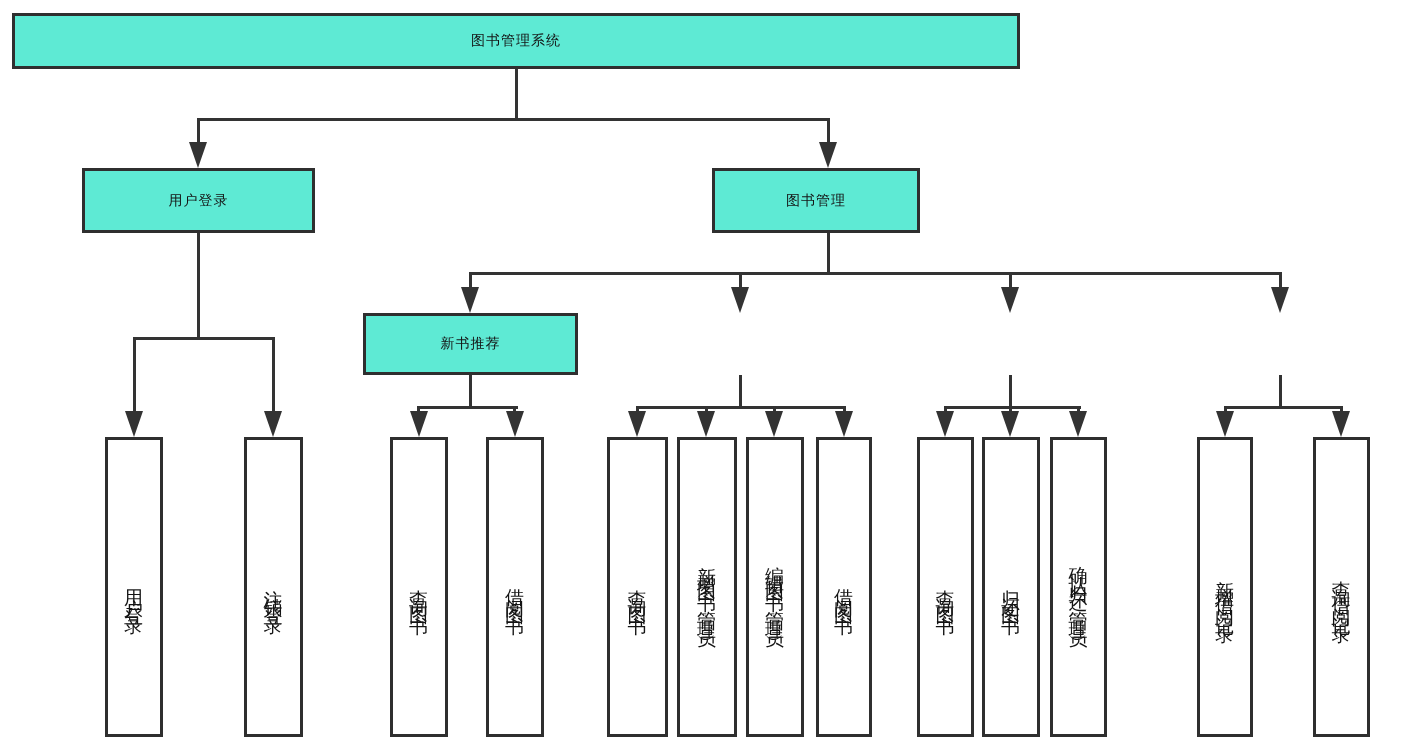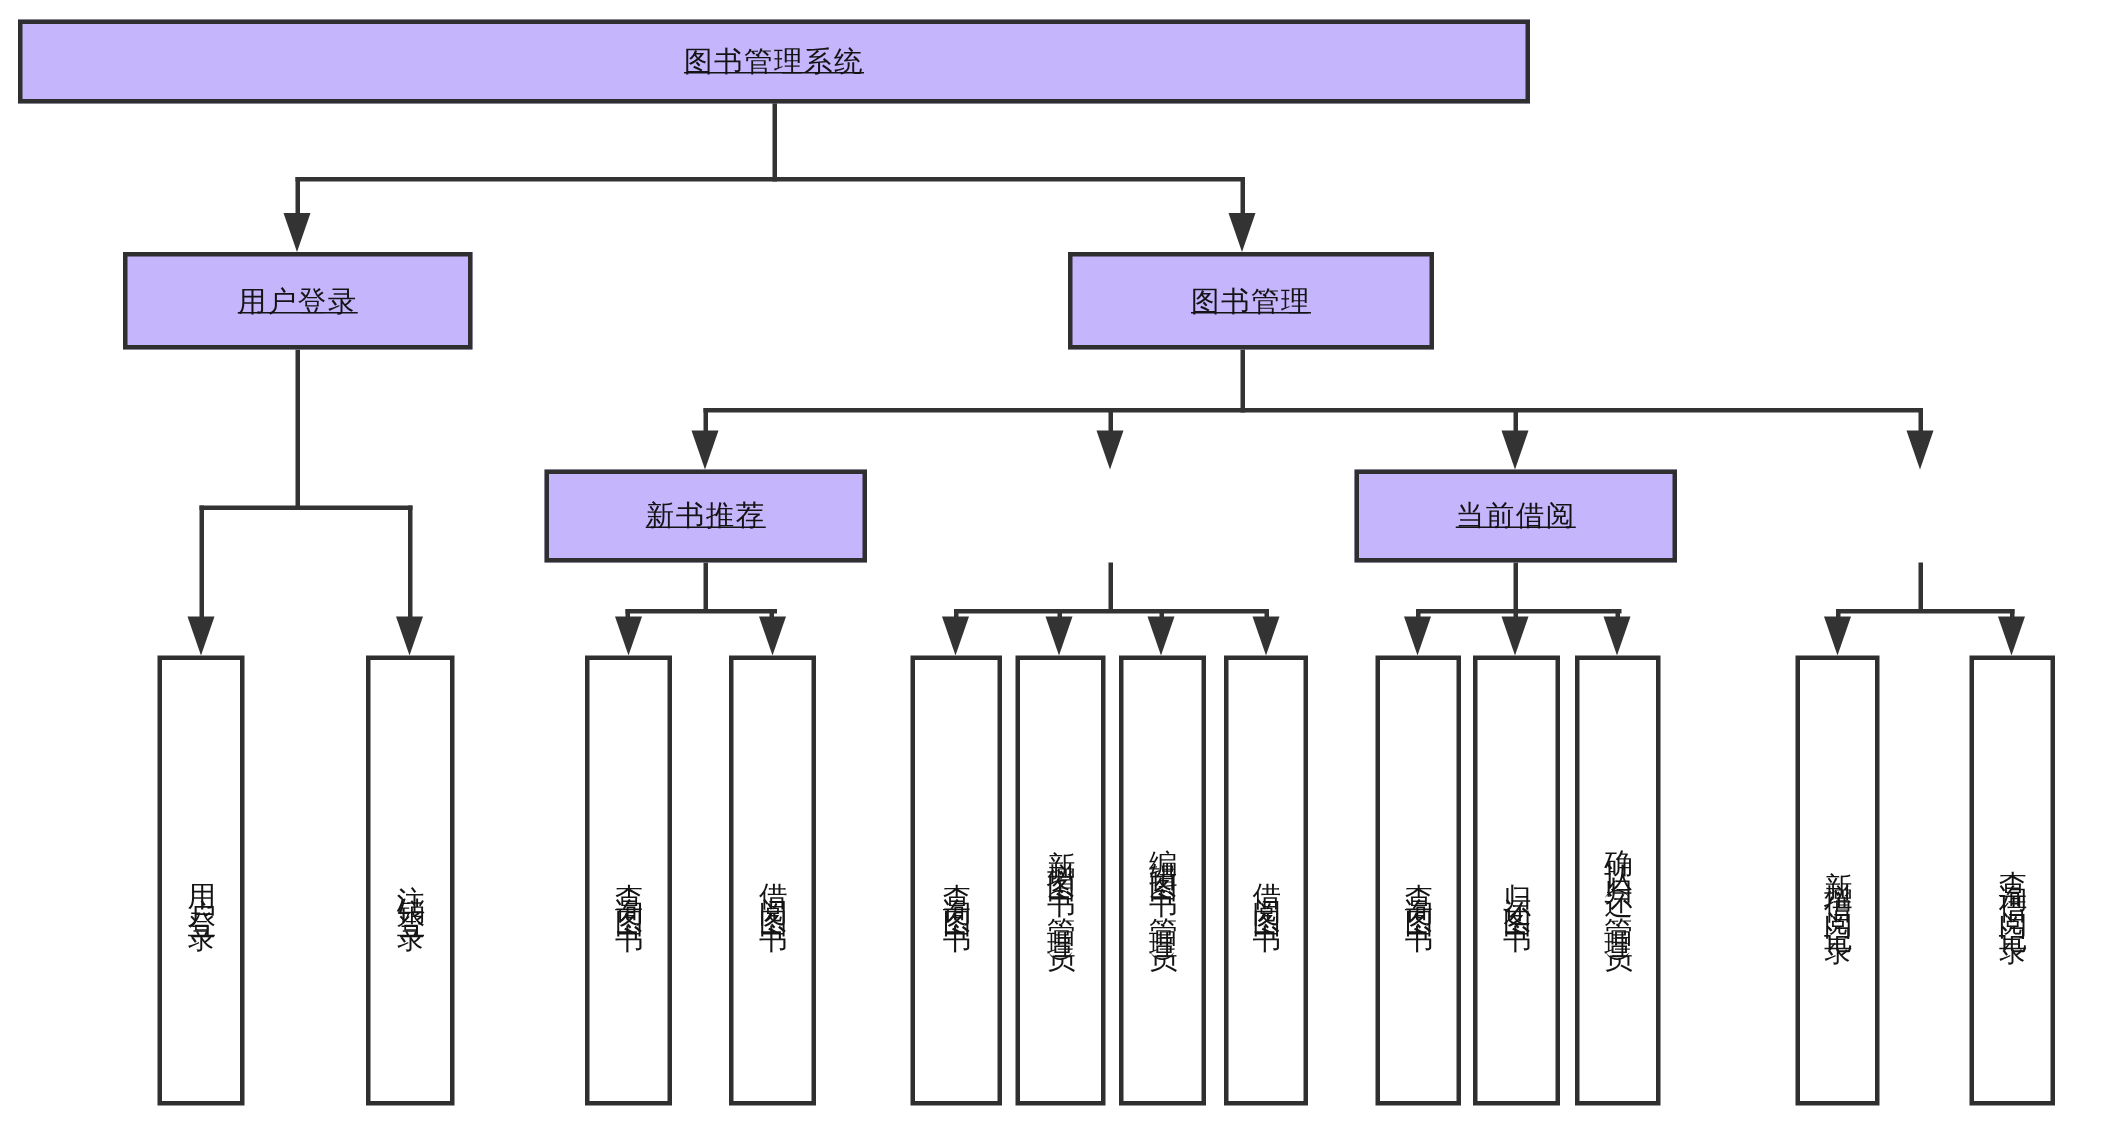--- a/index.html
+++ b/index.html
@@ -8,9 +8,9 @@
     font-family:"Liberation Sans","DejaVu Sans",sans-serif;color:#1a1a1a;
   }
   .box{
-    position:absolute;box-sizing:border-box;border:3px solid #2f2f2f;background:#c4b5fd;
+    position:absolute;box-sizing:border-box;border:3px solid #2f2f2f;background:#5eead4;
     display:flex;align-items:center;justify-content:center;
-    font-size:19px;letter-spacing:1px;color:#141414;z-index:2;text-decoration:underline;
+    font-size:14px;letter-spacing:1px;color:#141414;z-index:2;
   }
   .vbox{
     position:absolute;box-sizing:border-box;border:3px solid #2f2f2f;background:#fff;

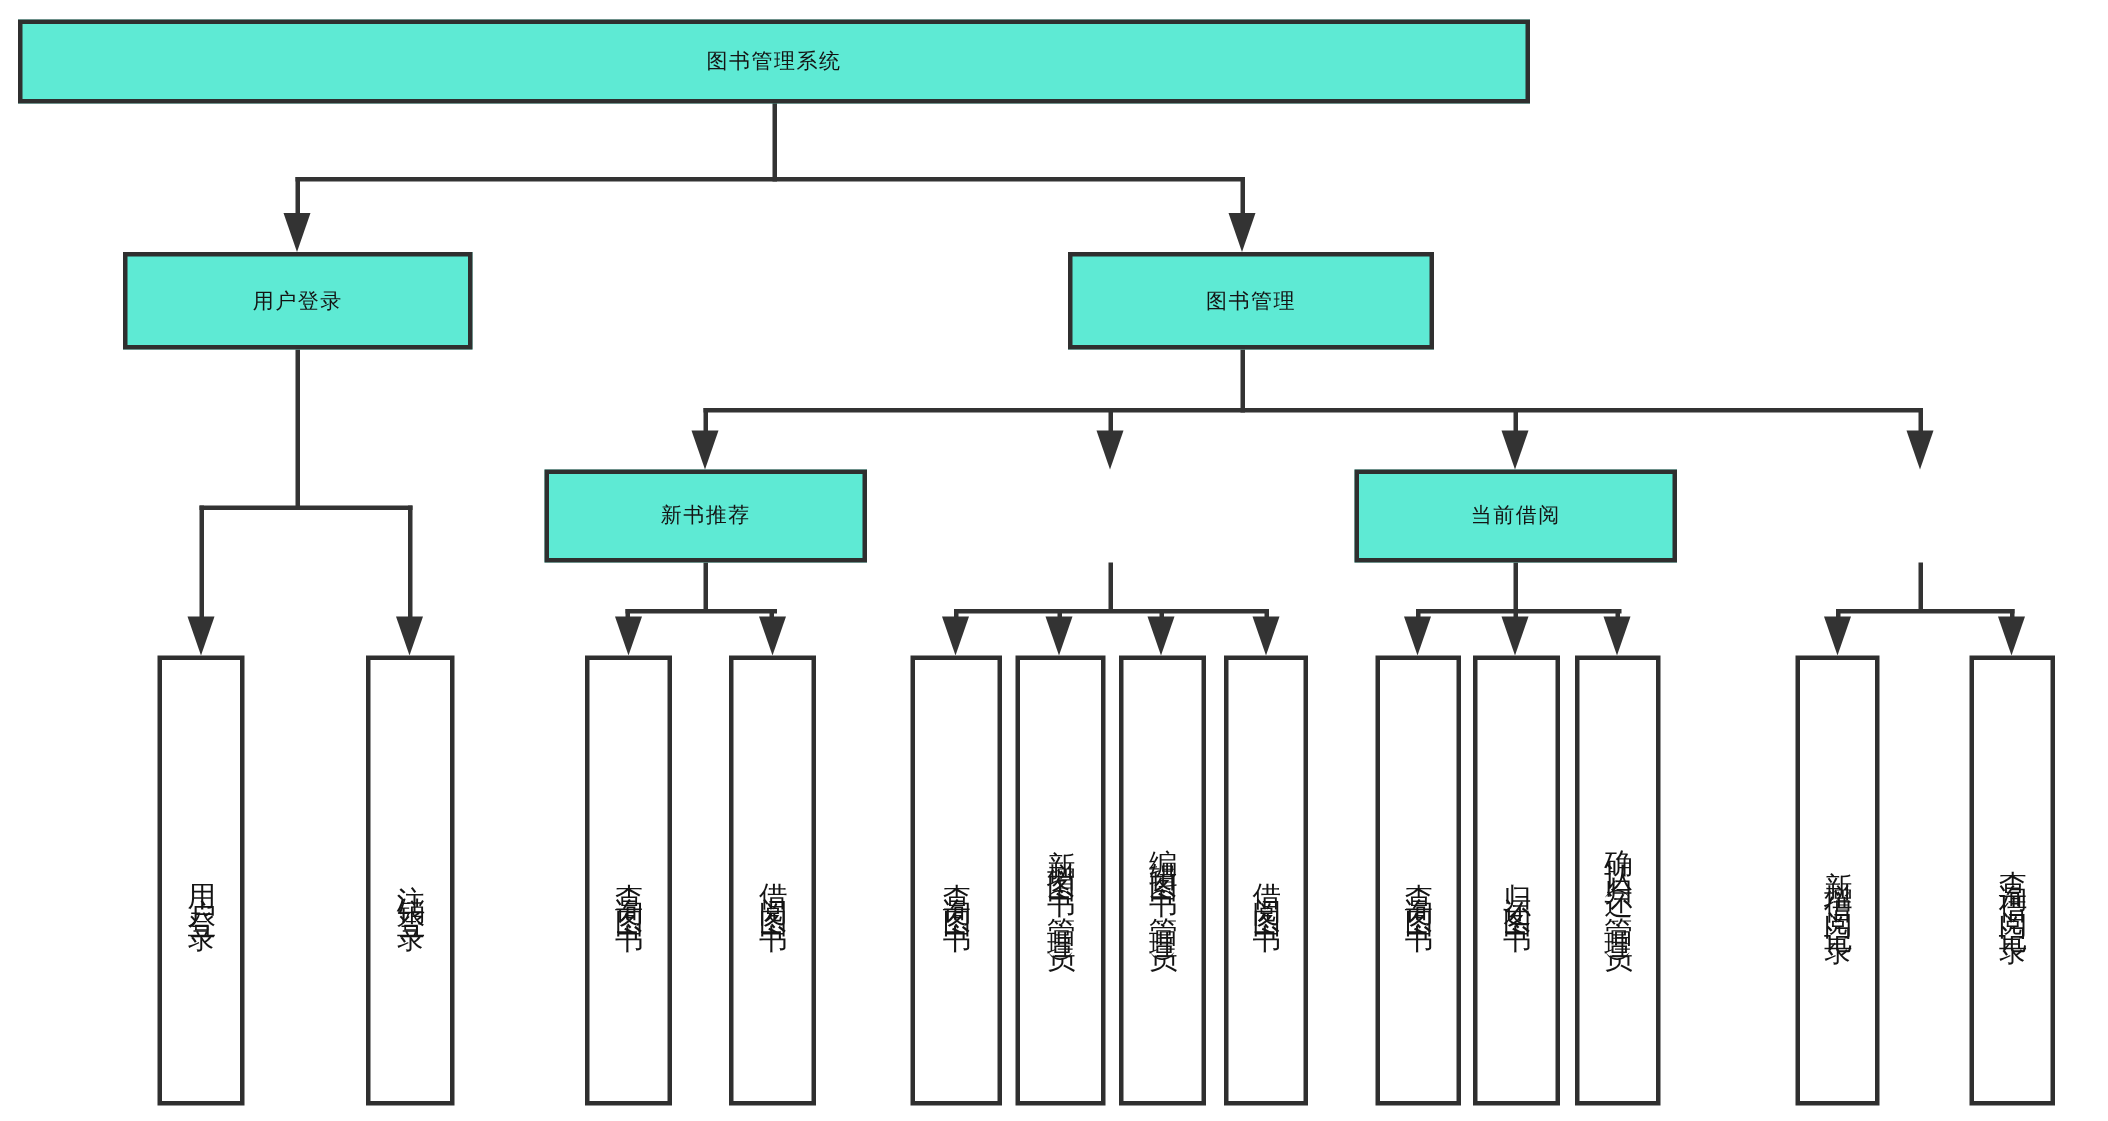--- a/index.html
+++ b/index.html
@@ -34,7 +34,7 @@
   
   #n-root {left:12px;  top:13px;  width:1008px;height:56px;}
   #n-user {left:82px;  top:168px; width:233px; height:65px;}
-  #n-book {left:712px; top:168px; width:244px; height:65px;}
+  #n-book {left:712px; top:168px; width:208px; height:65px;}
   #n-new  {left:363px; top:313px; width:215px; height:62px;}
   #n-bor  {left:633px; top:313px; width:215px; height:62px;}
   #n-cur  {left:903px; top:313px; width:215px; height:62px;}

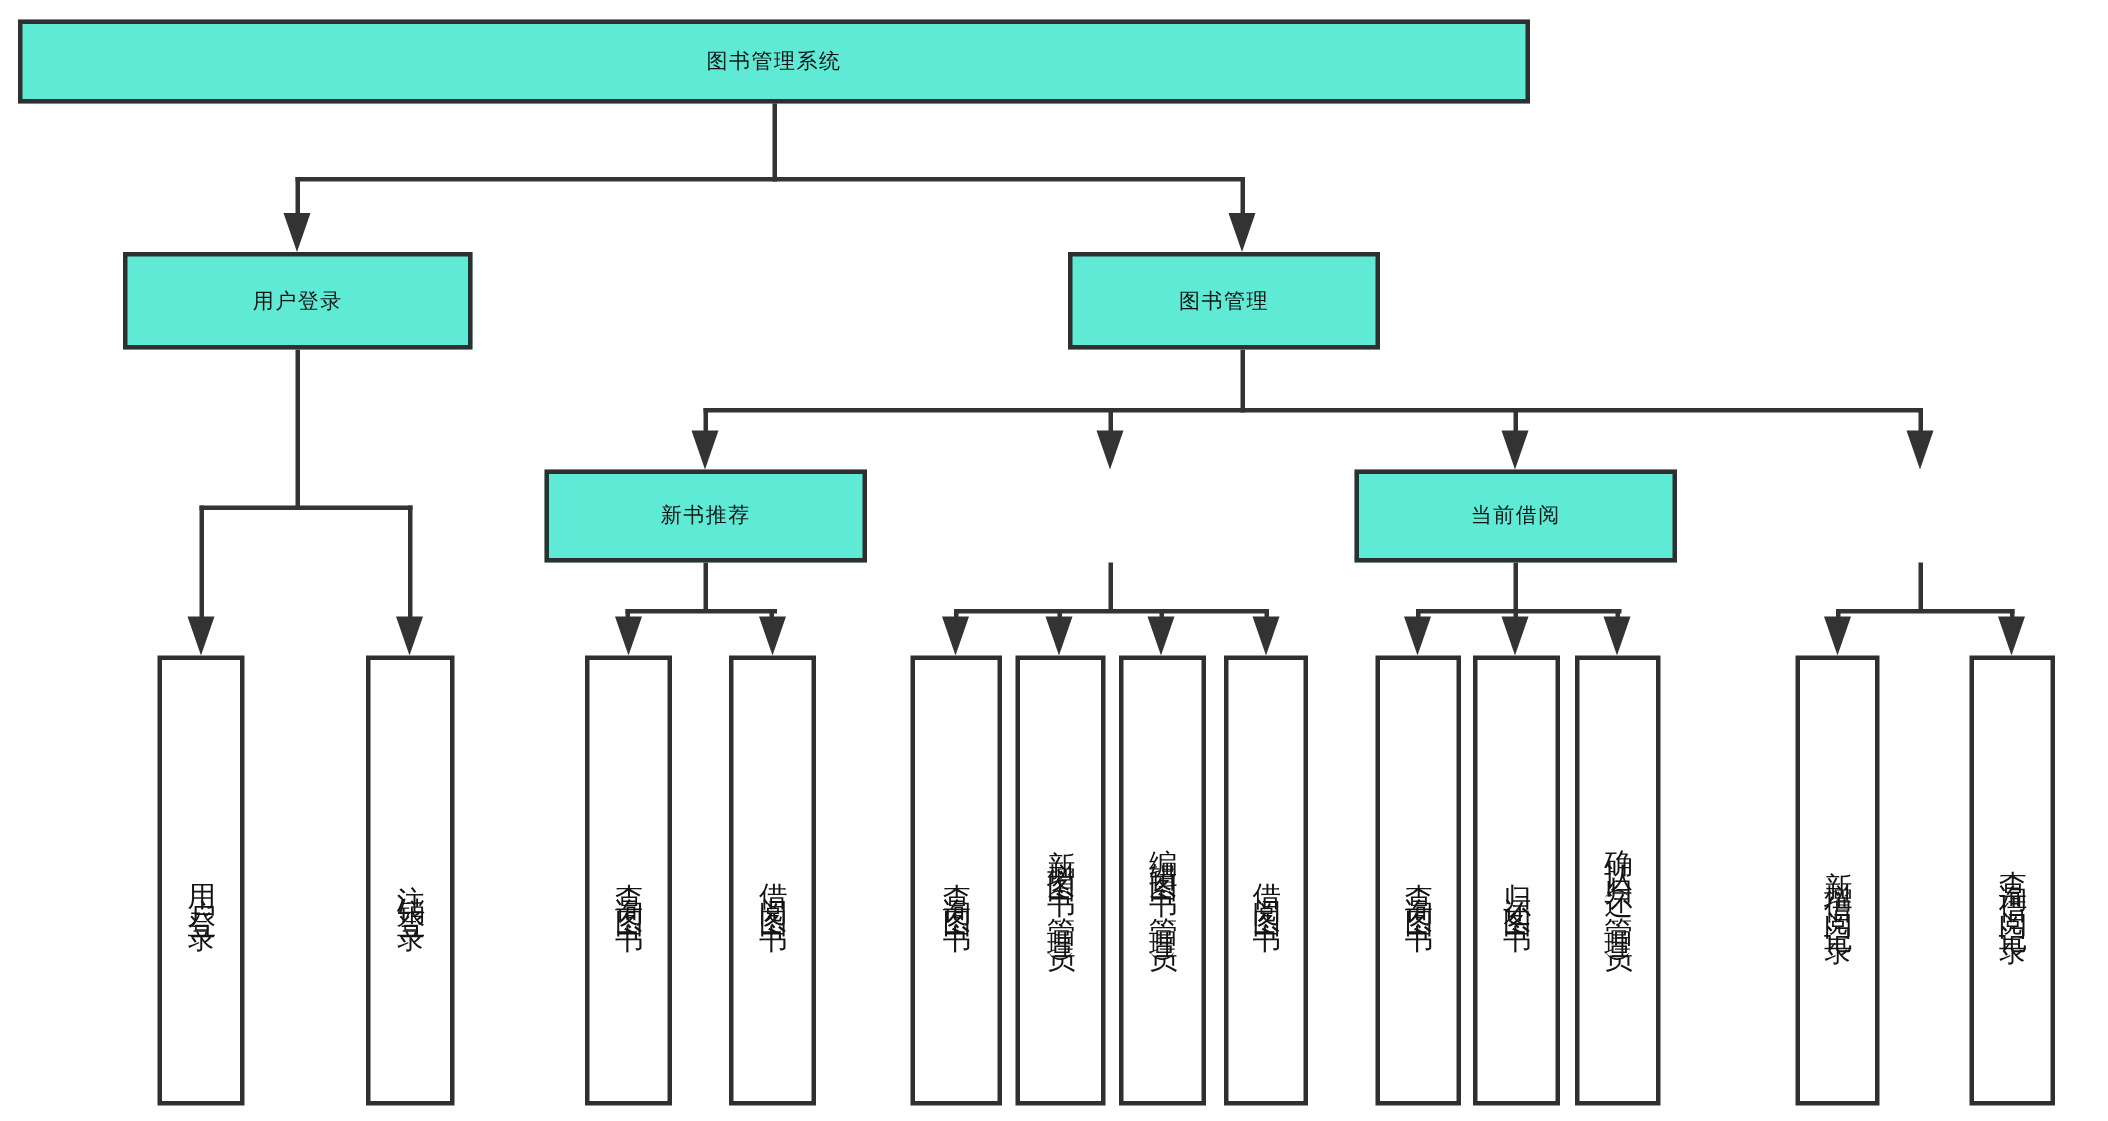--- a/index.html
+++ b/index.html
@@ -117,7 +117,6 @@
   <div class="box" id="n-book">图书管理</div>
 
   <div class="box" id="n-new">新书推荐</div>
-  <div class="box" id="n-cur">当前借阅</div>
 
   <div class="vbox" id="l-a1">用户登录</div>
   <div class="vbox" id="l-a2">注销登录</div>

